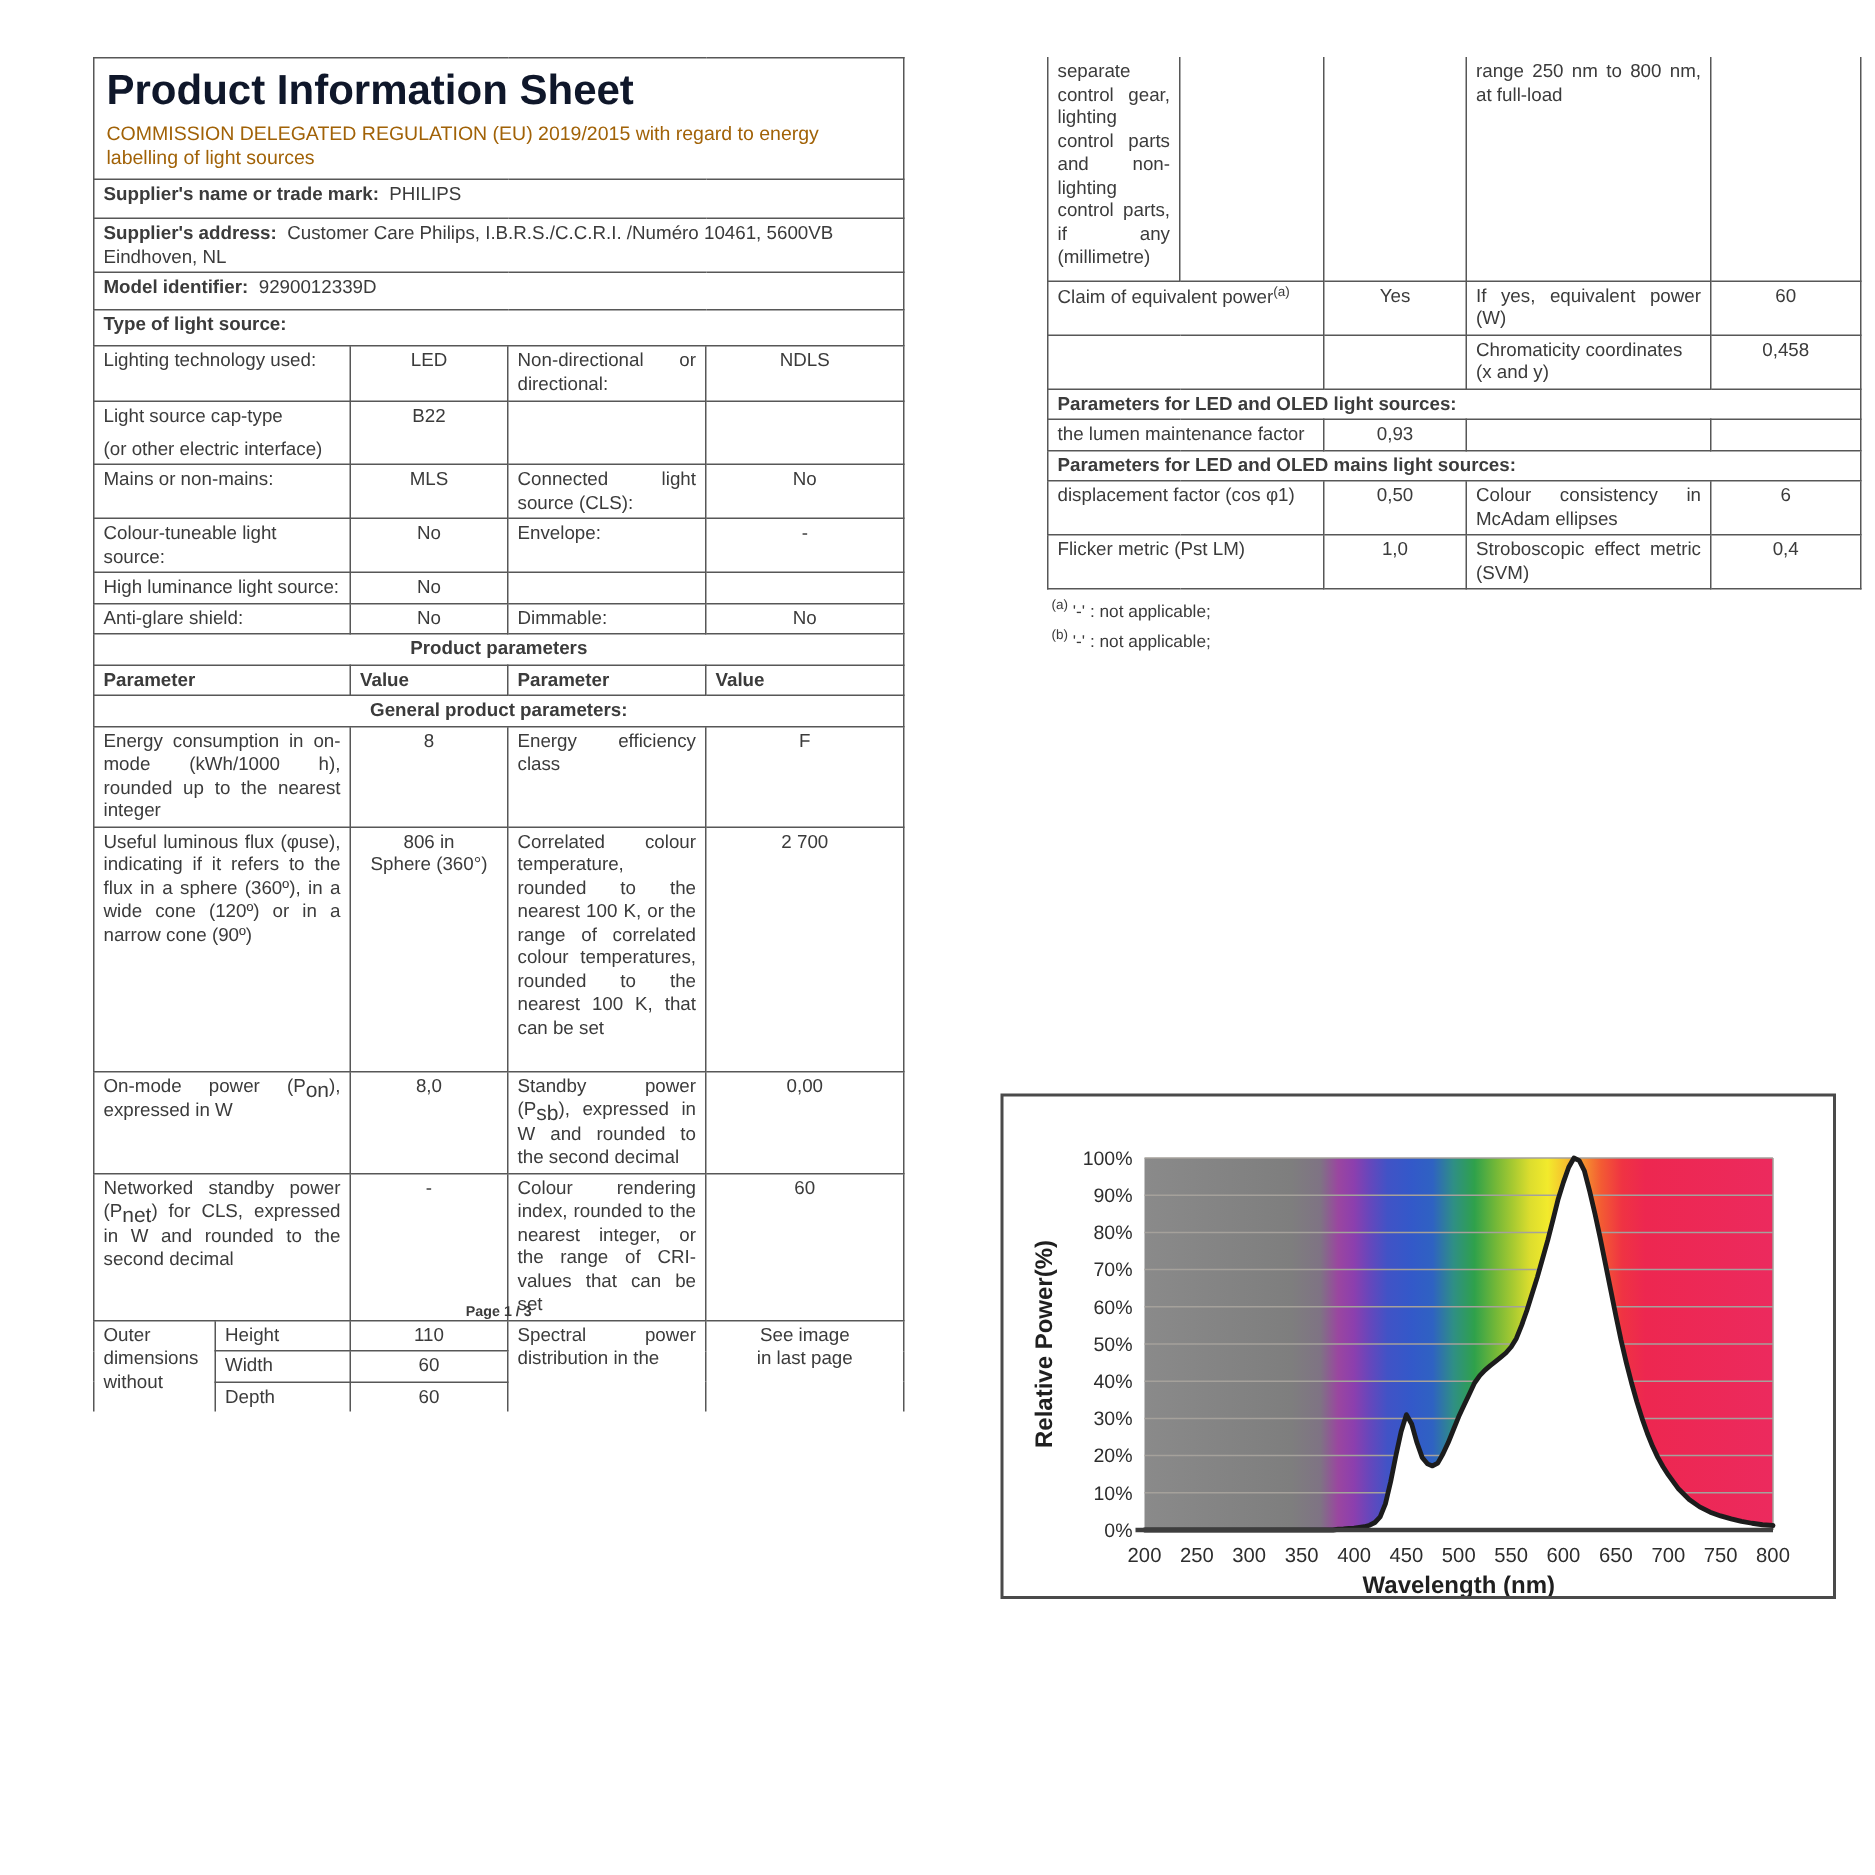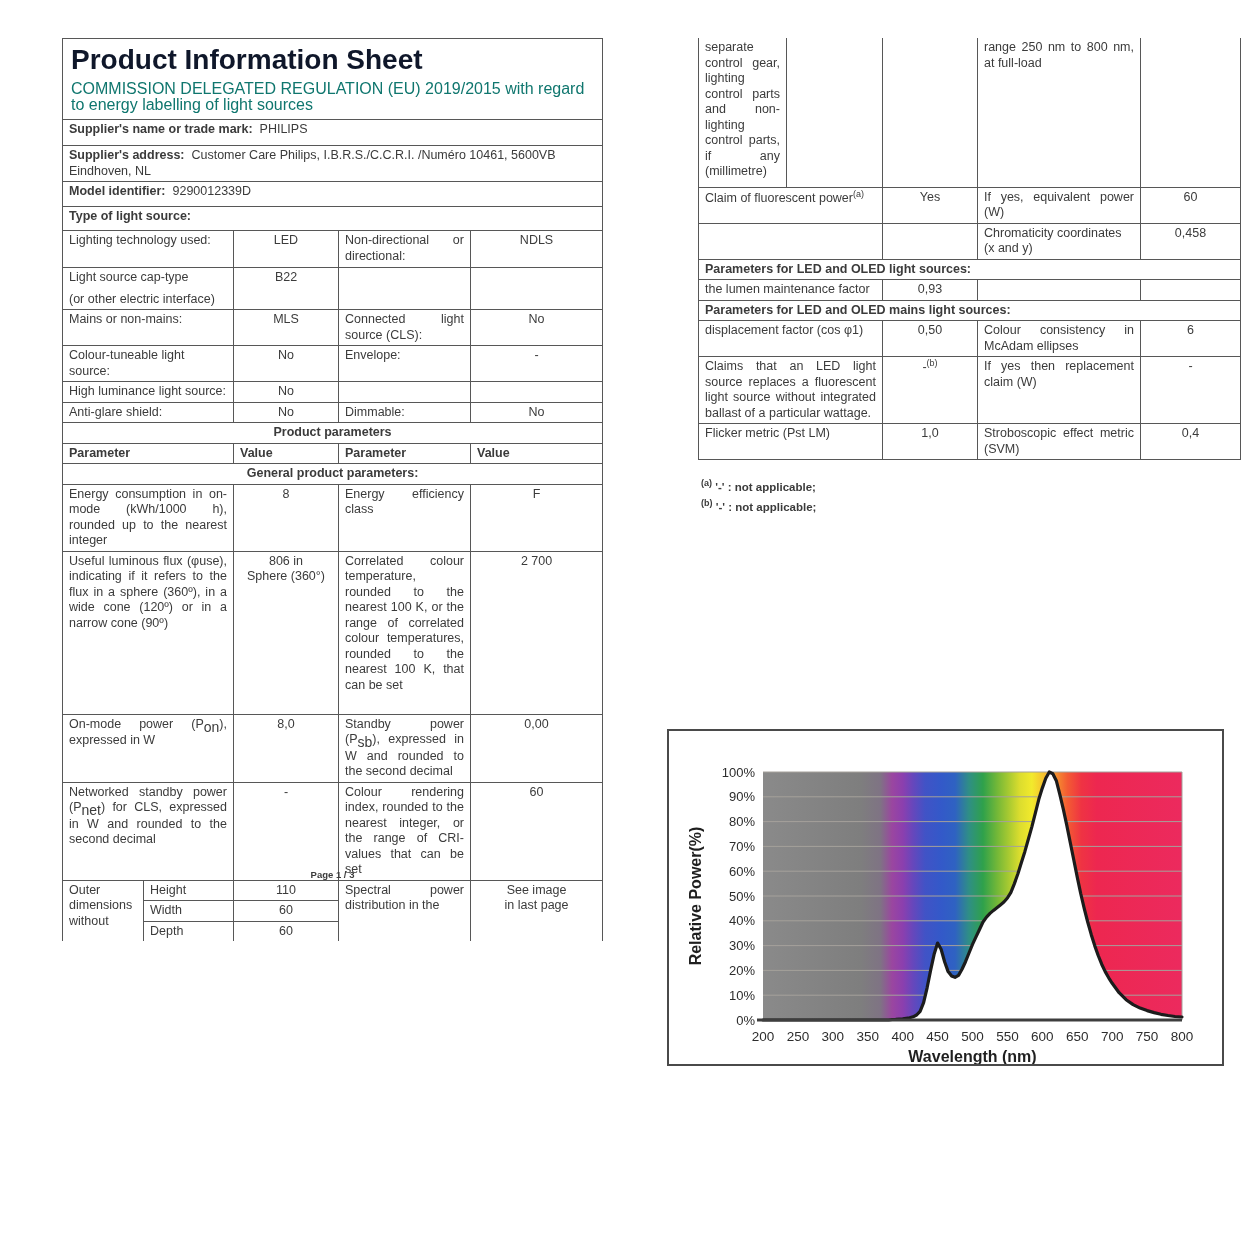--- a/index.html
+++ b/index.html
@@ -23,7 +23,7 @@
   sup{font-size:9px;line-height:1;vertical-align:super;}
   #doc-title{font-size:28px;font-weight:bold;color:#0f172a;
     padding:2px 0 6px 0;line-height:30px;}
-  #doc-subtitle{font-size:16px;line-height:16px;color:#0f766e;}
+  #doc-subtitle{font-size:13px;line-height:16px;color:#a16207;}
   .title-cell{padding:4px 8px 6px 8px!important;}
   #page-num{position:absolute;left:62px;top:869px;width:541px;
     text-align:center;font-size:9.5px;font-weight:bold;color:#3b3b3b;}

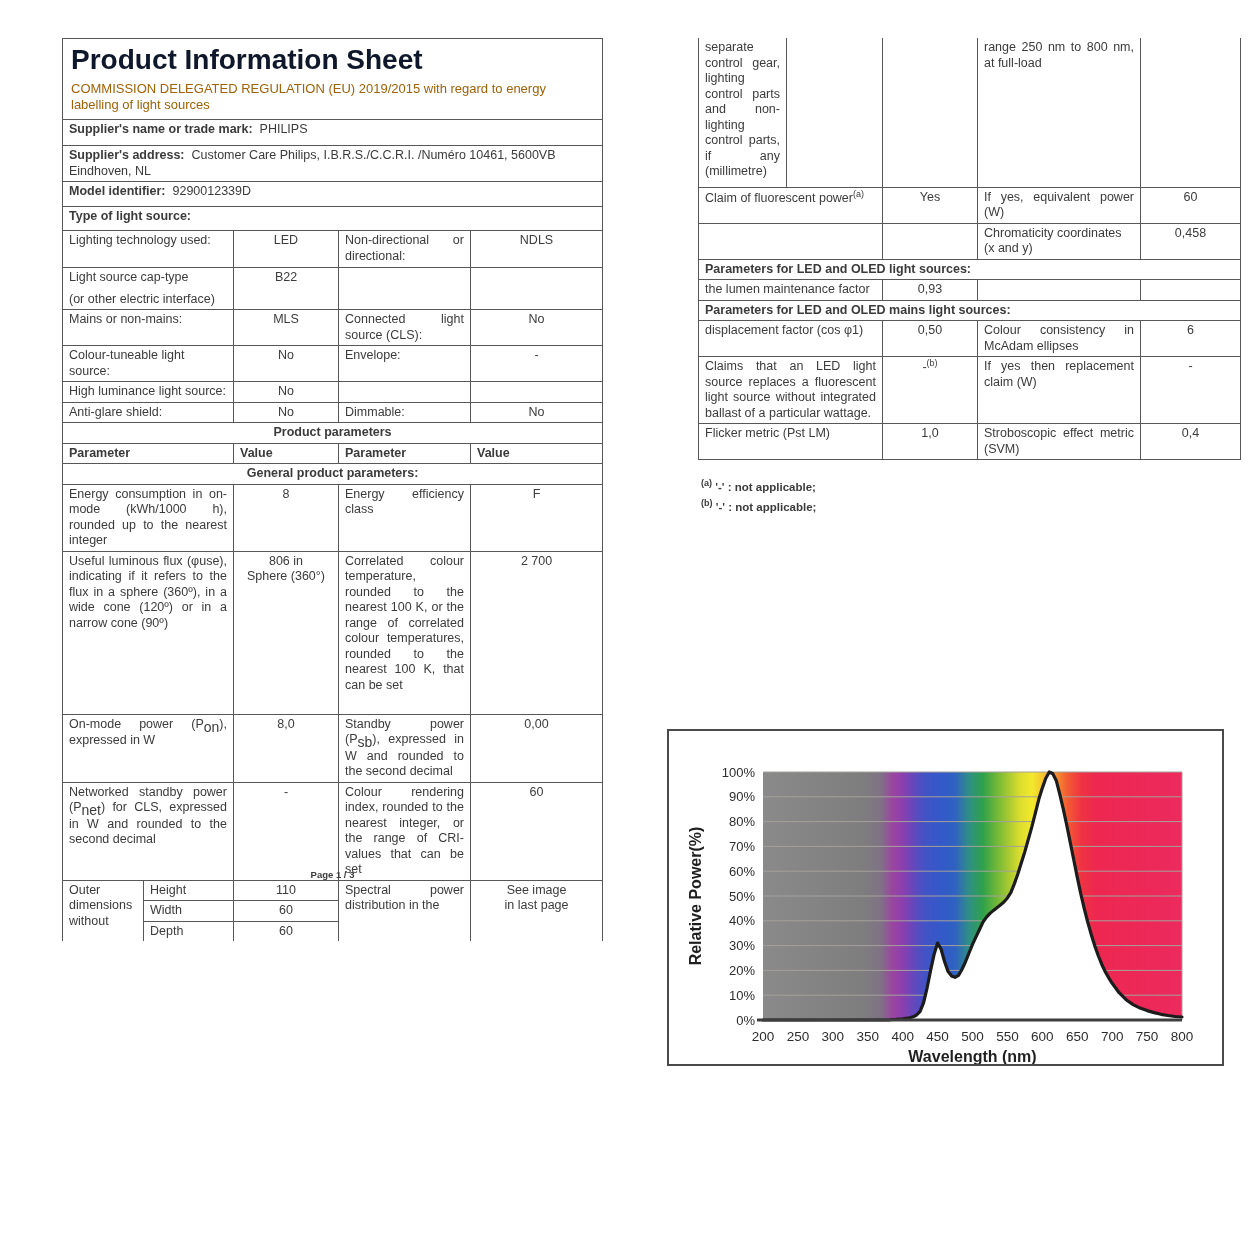--- a/index.html
+++ b/index.html
@@ -193,7 +193,7 @@
       <td class="no-t"></td>
     </tr>
     <tr style="height:36px">
-      <td colspan="2"><span>Claim of fluorescent power</span><sup>(a)</sup></td>
+      <td colspan="2"><span>Claim of equivalent power</span><sup>(a)</sup></td>
       <td class="center">Yes</td>
       <td class="just">If yes, equivalent power (W)</td>
       <td class="center">60</td>

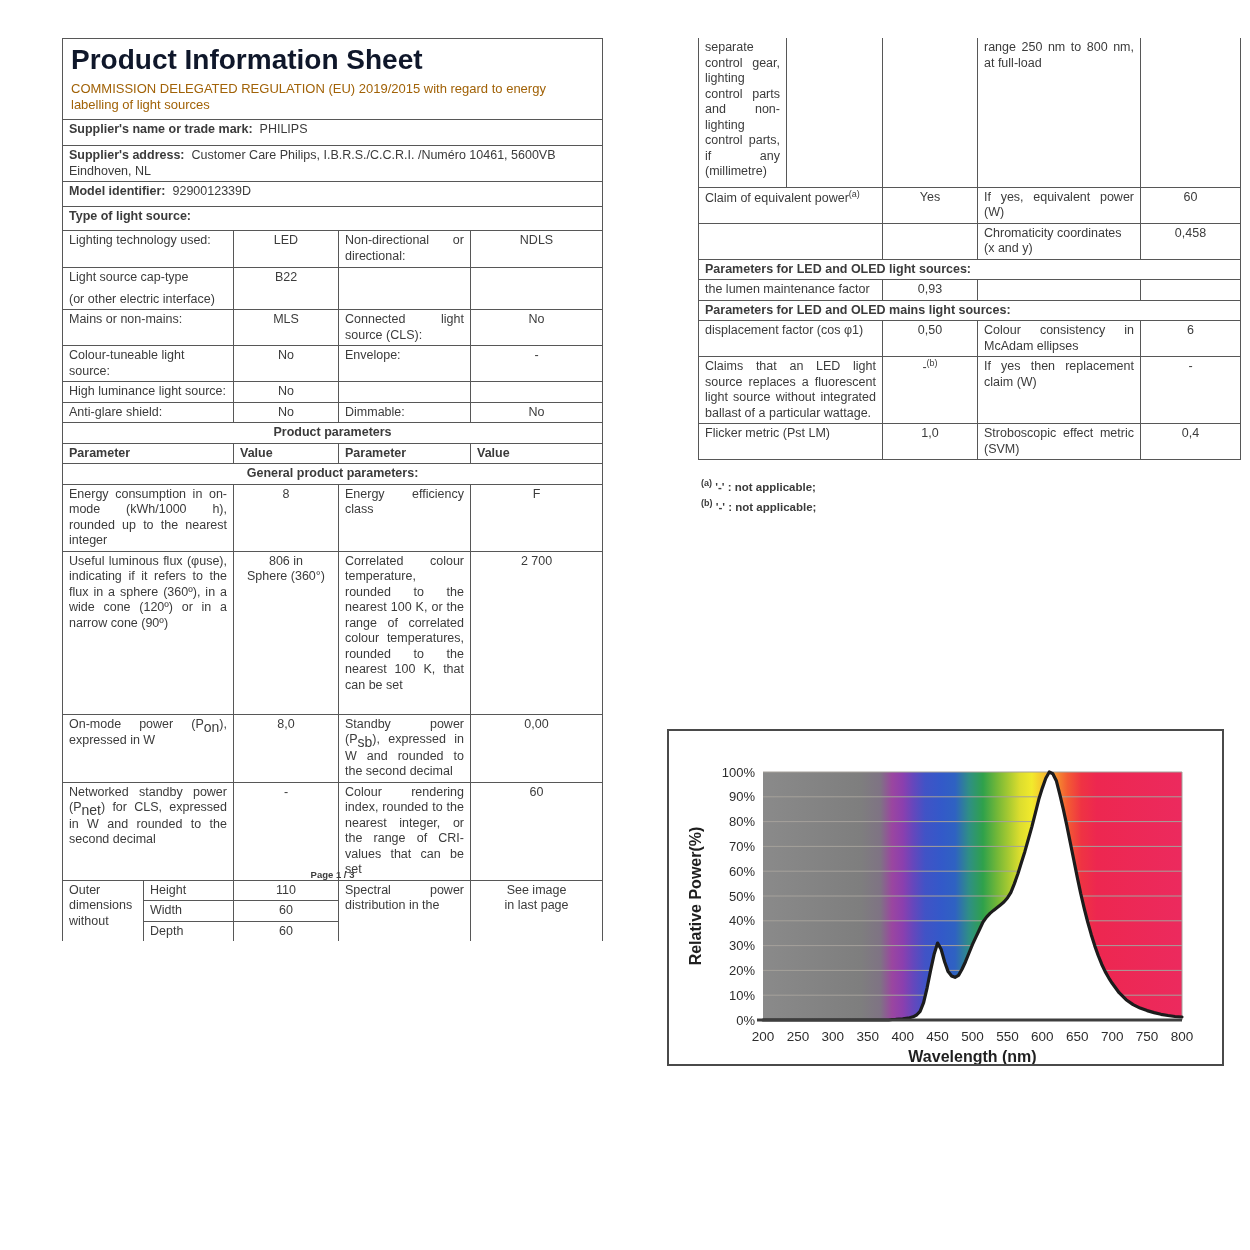--- a/index.html
+++ b/index.html
@@ -221,12 +221,6 @@
       <td class="center">0,50</td>
       <td class="just">Colour consistency in McAdam ellipses</td>
       <td class="center">6</td>
-    </tr>
-    <tr style="height:67px">
-      <td colspan="2" class="just">Claims that an LED light source replaces a fluorescent light source without integrated ballast of a particular wattage.</td>
-      <td class="center"><span>-</span><sup>(b)</sup></td>
-      <td class="just">If yes then replacement claim (W)</td>
-      <td class="center">-</td>
     </tr>
     <tr style="height:36px">
       <td colspan="2">Flicker metric (Pst LM)</td>

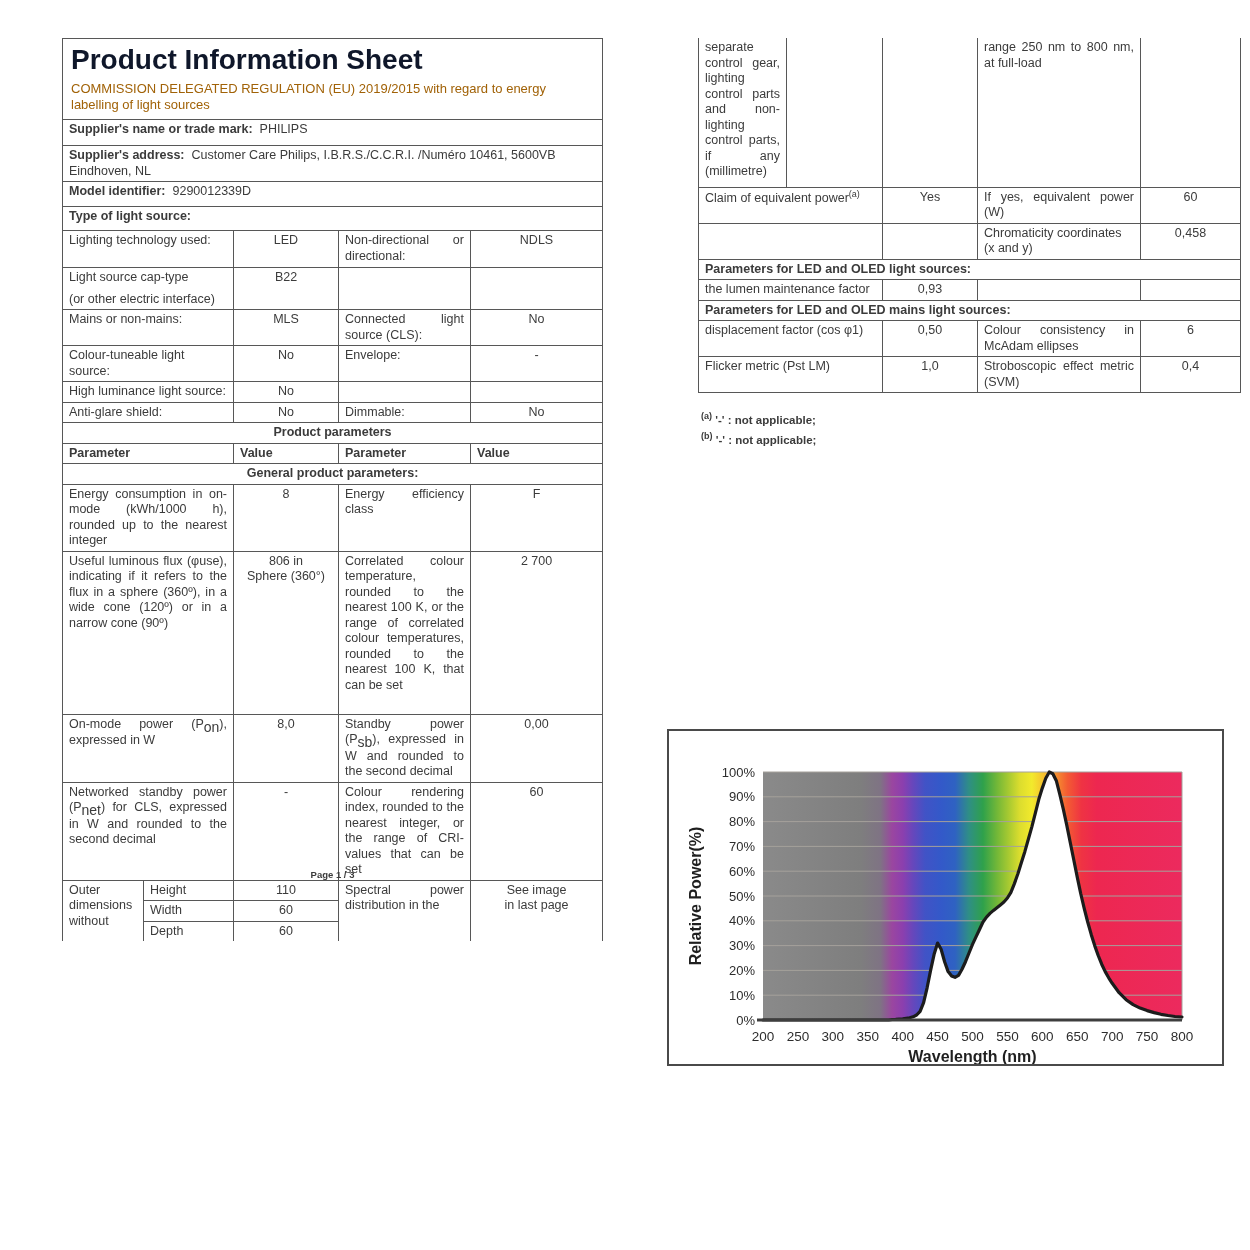--- a/index.html
+++ b/index.html
@@ -27,7 +27,7 @@
   .title-cell{padding:4px 8px 6px 8px!important;}
   #page-num{position:absolute;left:62px;top:869px;width:541px;
     text-align:center;font-size:9.5px;font-weight:bold;color:#3b3b3b;}
-  #footnotes{margin-top:17px;font-size:11.5px;line-height:20px;padding-left:3px;font-weight:bold;}
+  #footnotes{margin-top:5px;font-size:11.5px;line-height:20px;padding-left:3px;}
   #spd-figure{position:absolute;left:667px;top:729px;width:553px;height:333px;
     border:2px solid #4a4a4a;background:#ffffff;}
   .gap6{height:6px;}

